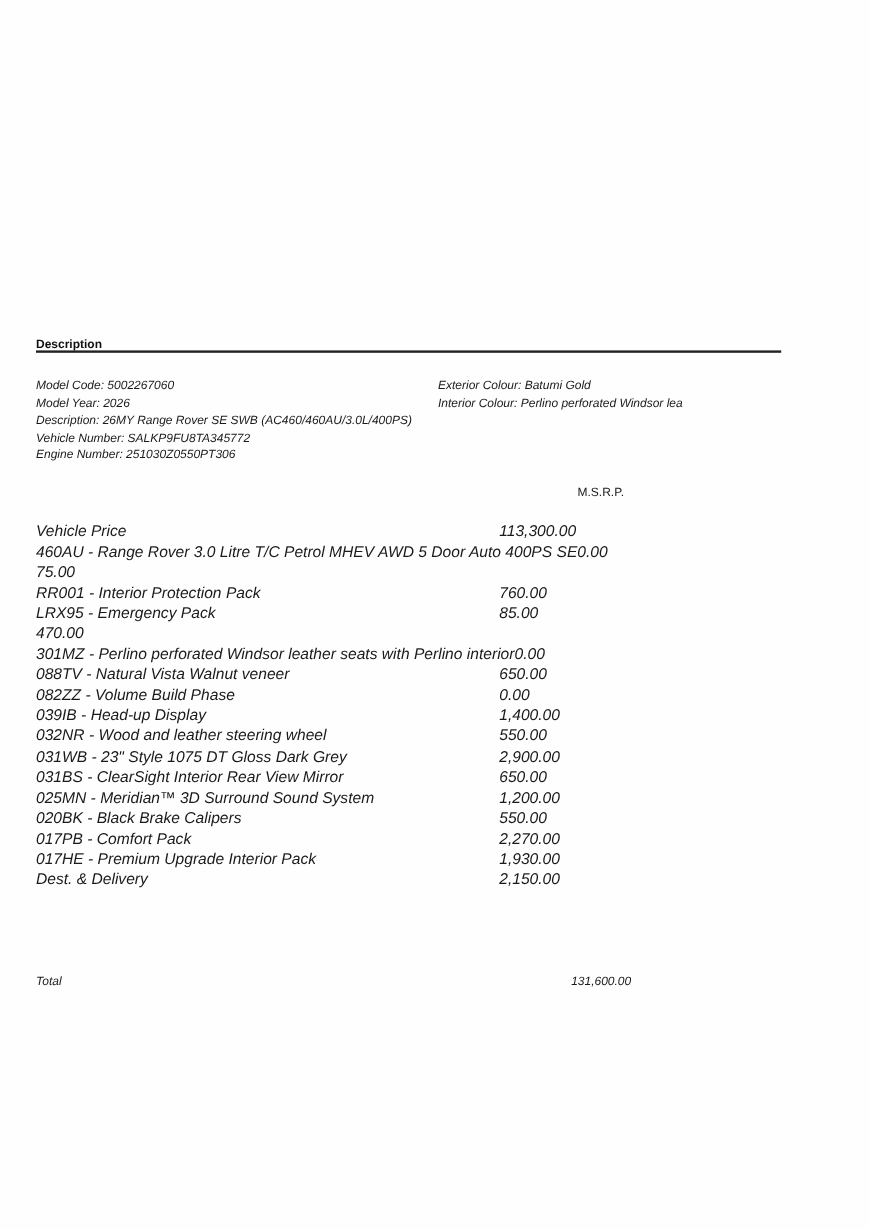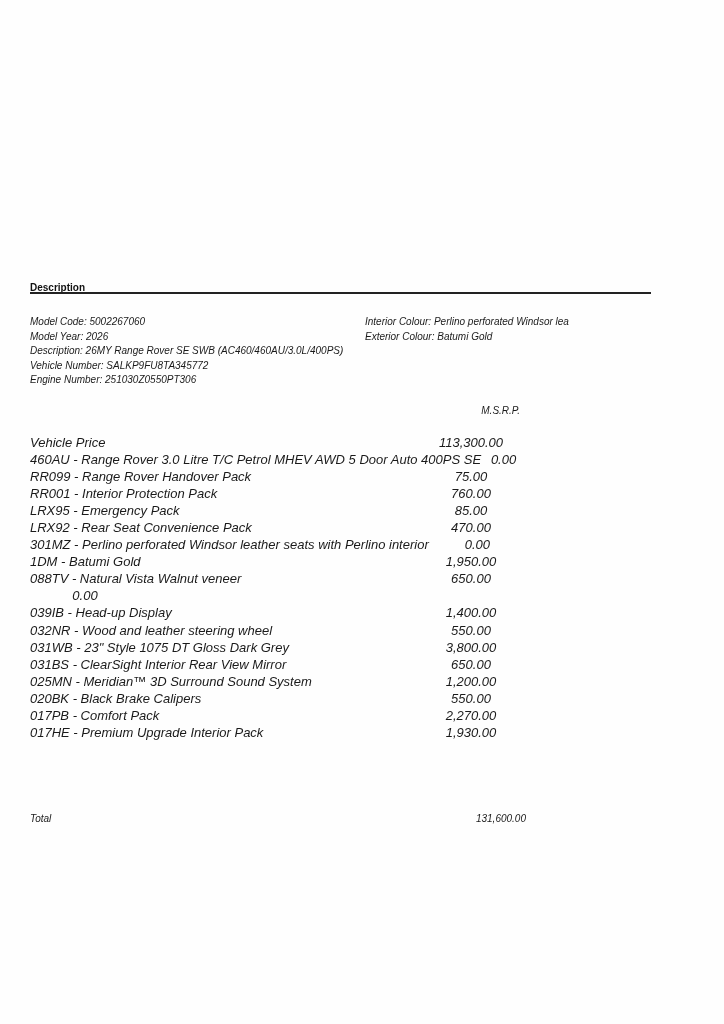--- a/index.html
+++ b/index.html
@@ -106,8 +106,8 @@
   </div>
 
   <div class="info right">
+    <div class="info-line">Exterior Colour: Batumi Gold</div>
     <div class="info-line">Interior Colour: Perlino perforated Windsor lea</div>
-    <div class="info-line">Exterior Colour: Batumi Gold</div>
   </div>
 
   <div class="msrp-header">M.S.R.P.</div>

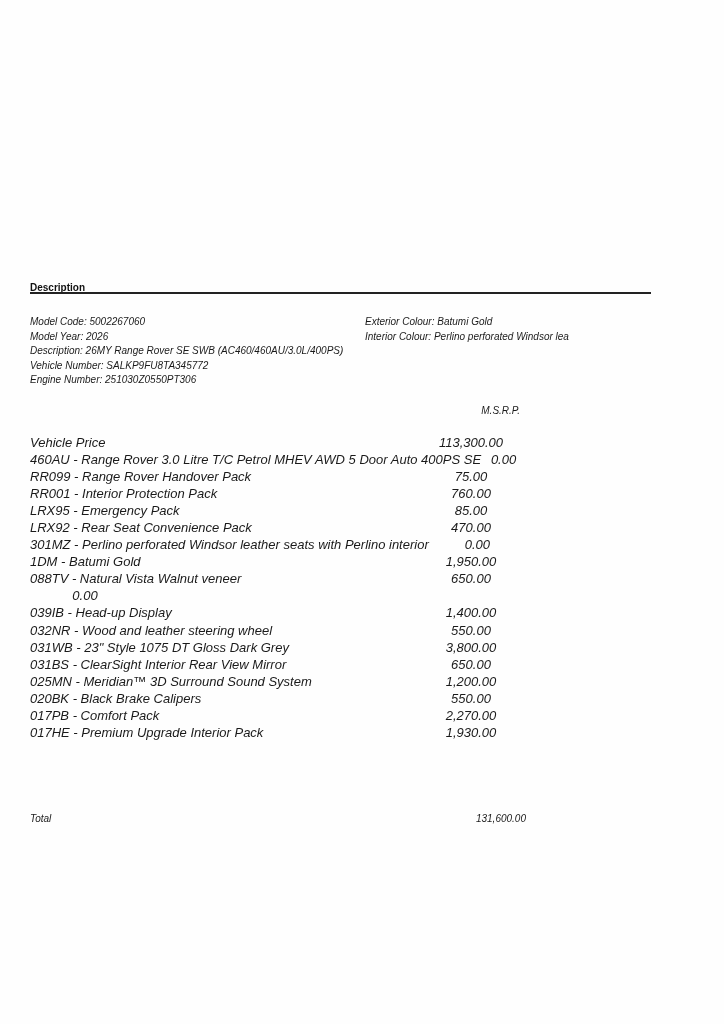--- a/index.html
+++ b/index.html
@@ -56,7 +56,6 @@
       top: 405px;
       text-align: right;
       font-size: 10px;
-      font-style: italic;
       line-height: 12px;
     }
     .items {

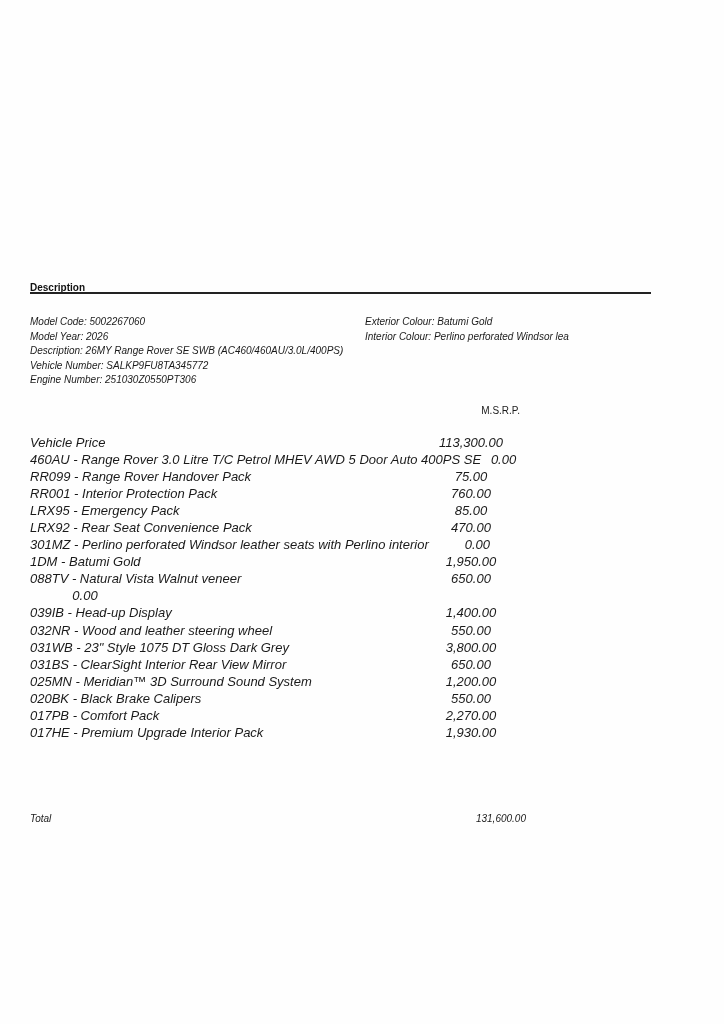--- a/index.html
+++ b/index.html
@@ -74,7 +74,7 @@
       white-space: nowrap;
     }
     .item-desc { flex: 1; }
-    .item-price { text-align: center; width: 110px; }
+    .item-price { text-align: left; width: 110px; }
 
     .total-row {
       position: absolute;

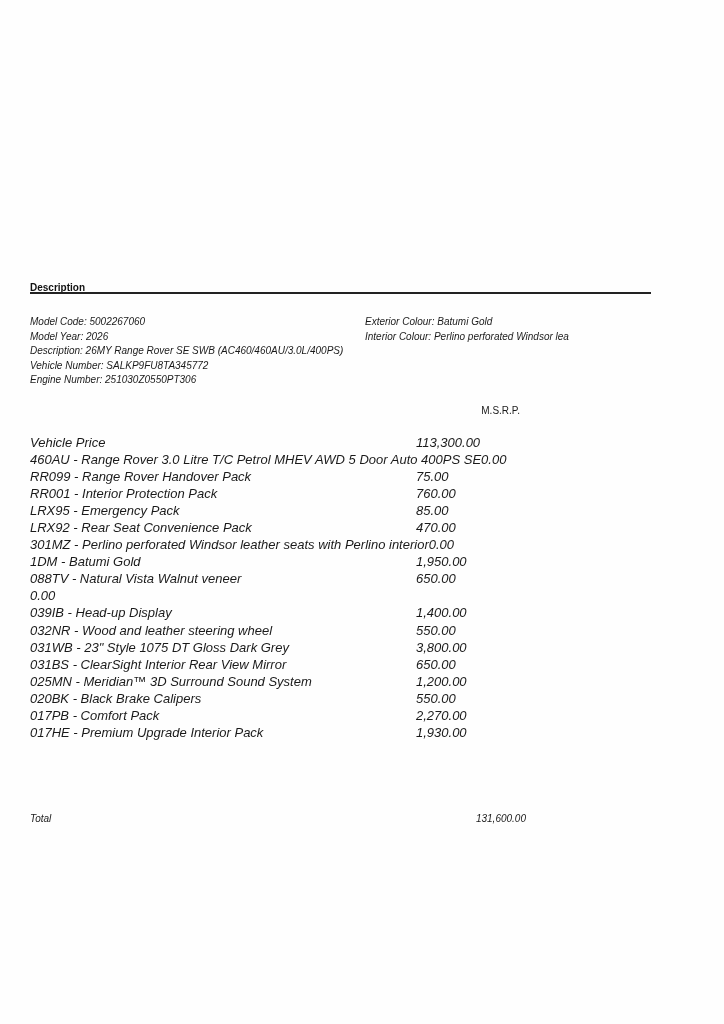--- a/index.html
+++ b/index.html
@@ -121,7 +121,6 @@
         <span class="item-price">0.00</span>
       </div>
     <div class="item-row">
-        <span class="item-desc">RR099 - Range Rover Handover Pack</span>
         <span class="item-price">75.00</span>
       </div>
     <div class="item-row">

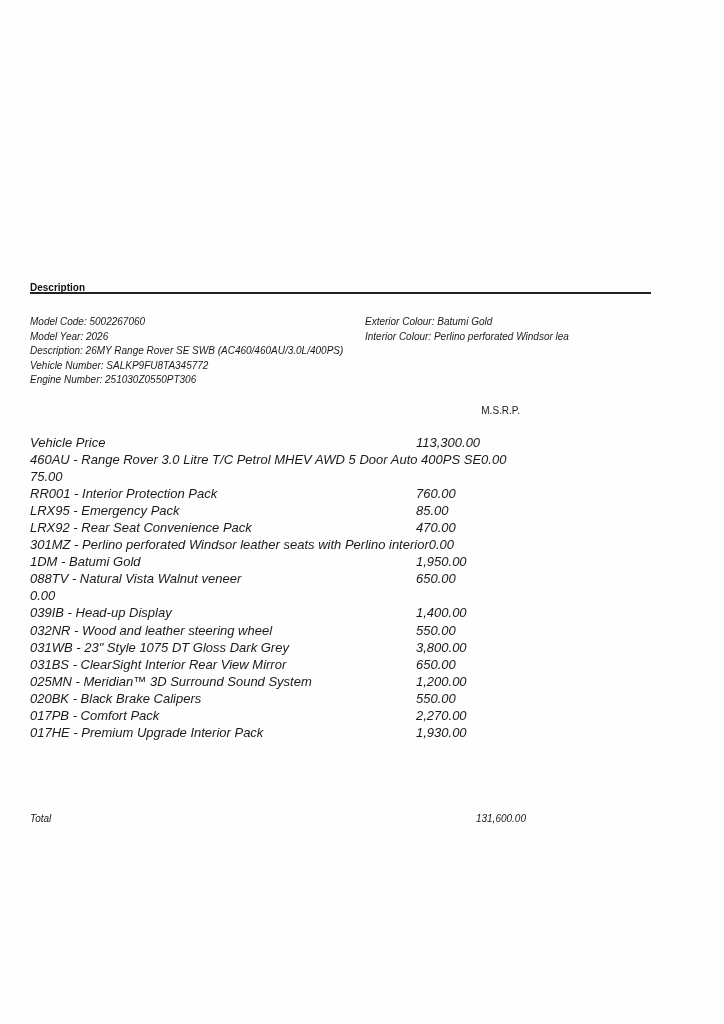--- a/index.html
+++ b/index.html
@@ -132,7 +132,6 @@
         <span class="item-price">85.00</span>
       </div>
     <div class="item-row">
-        <span class="item-desc">LRX92 - Rear Seat Convenience Pack</span>
         <span class="item-price">470.00</span>
       </div>
     <div class="item-row">

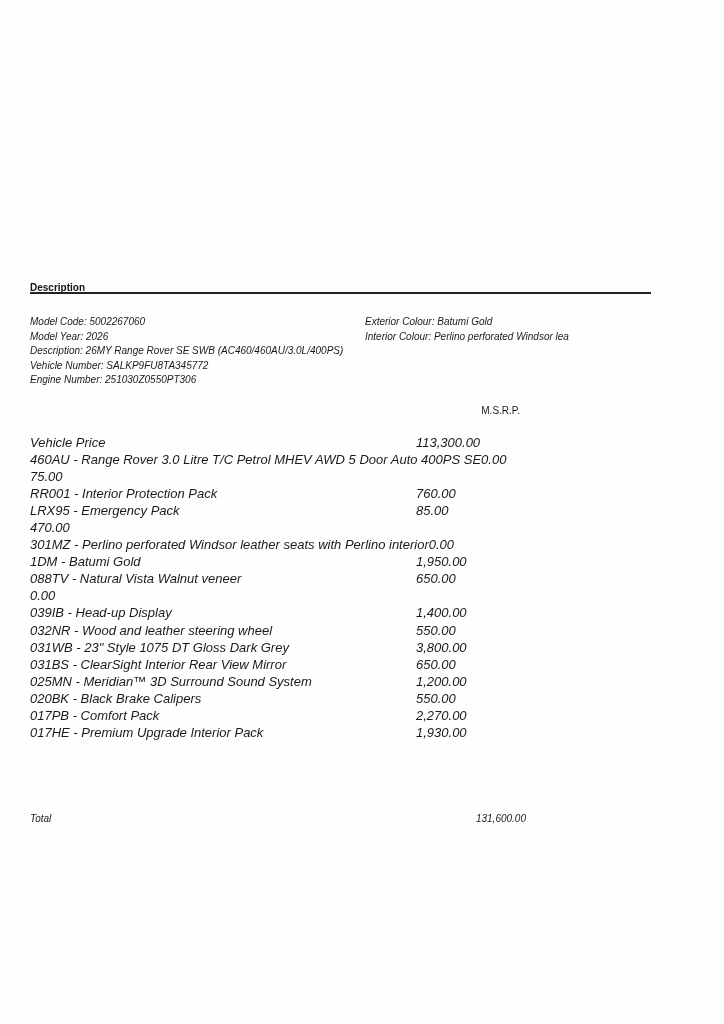--- a/index.html
+++ b/index.html
@@ -139,10 +139,6 @@
         <span class="item-price">0.00</span>
       </div>
     <div class="item-row">
-        <span class="item-desc">1DM - Batumi Gold</span>
-        <span class="item-price">1,950.00</span>
-      </div>
-    <div class="item-row">
         <span class="item-desc">088TV - Natural Vista Walnut veneer</span>
         <span class="item-price">650.00</span>
       </div>

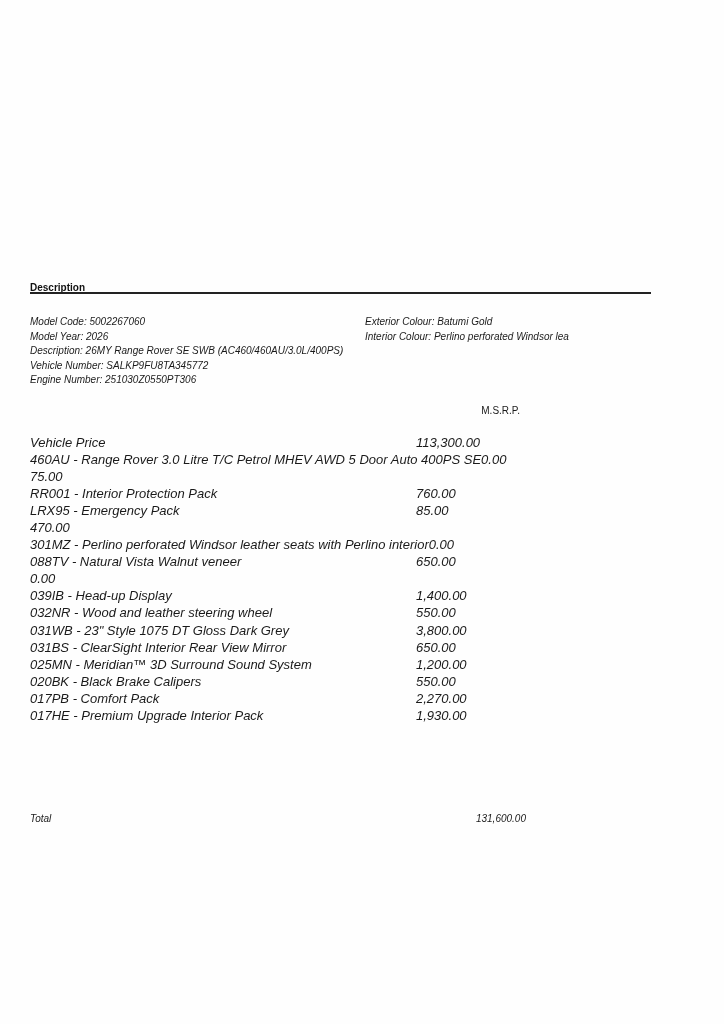--- a/index.html
+++ b/index.html
@@ -143,6 +143,7 @@
         <span class="item-price">650.00</span>
       </div>
     <div class="item-row">
+        <span class="item-desc">082ZZ - Volume Build Phase</span>
         <span class="item-price">0.00</span>
       </div>
     <div class="item-row">

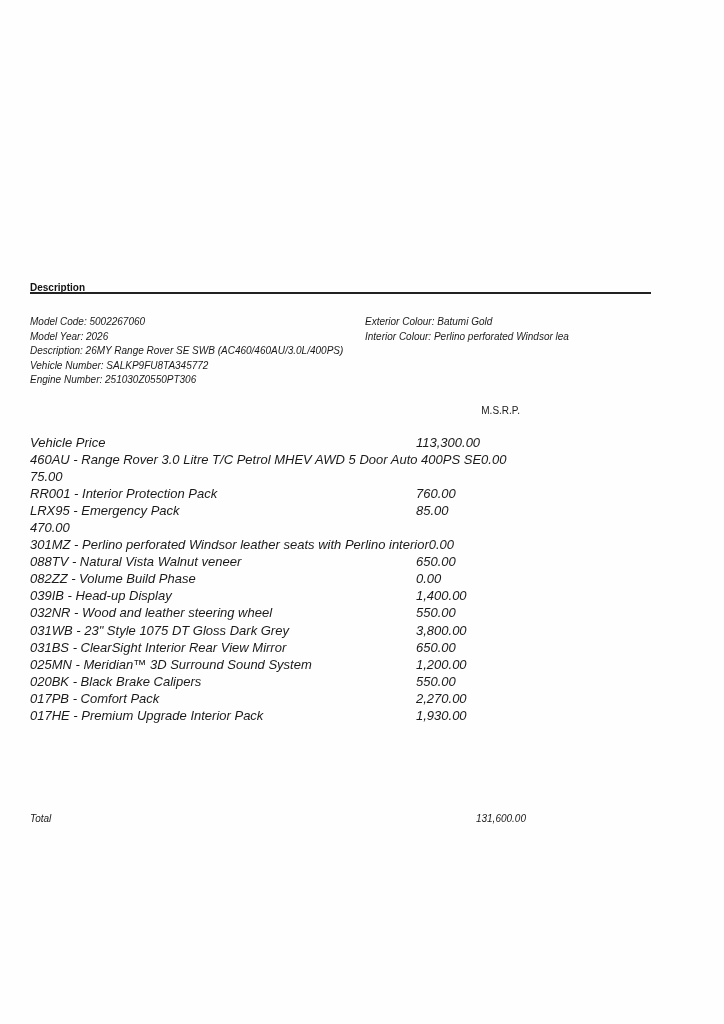--- a/index.html
+++ b/index.html
@@ -156,7 +156,7 @@
       </div>
     <div class="item-row">
         <span class="item-desc">031WB - 23" Style 1075 DT Gloss Dark Grey</span>
-        <span class="item-price">3,800.00</span>
+        <span class="item-price">2,900.00</span>
       </div>
     <div class="item-row">
         <span class="item-desc">031BS - ClearSight Interior Rear View Mirror</span>

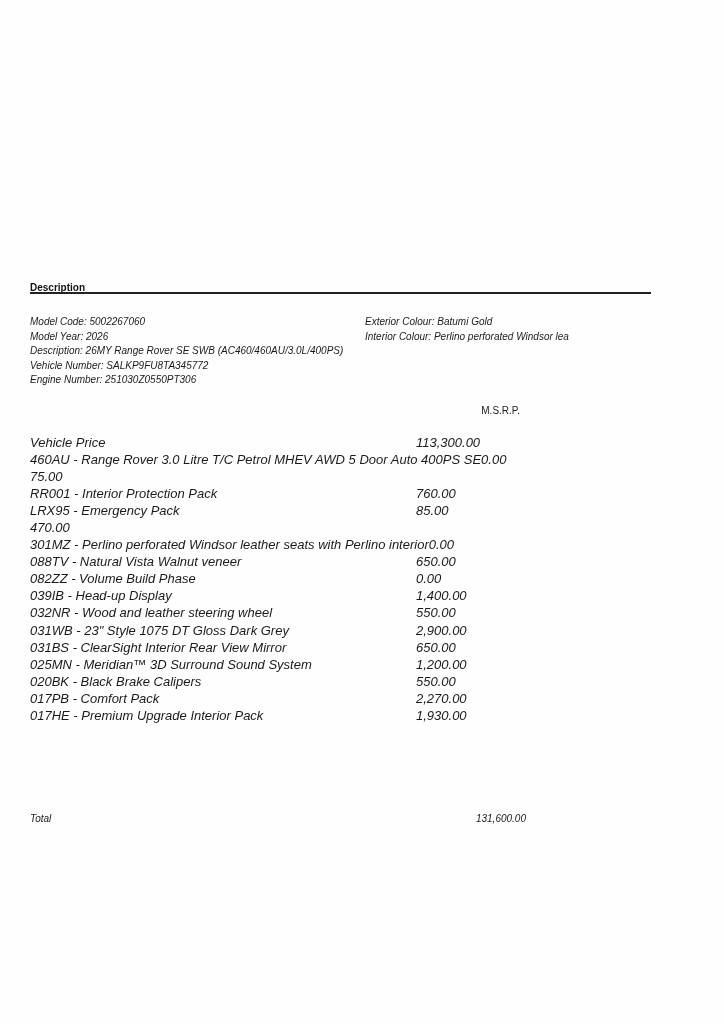--- a/index.html
+++ b/index.html
@@ -178,6 +178,10 @@
         <span class="item-desc">017HE - Premium Upgrade Interior Pack</span>
         <span class="item-price">1,930.00</span>
       </div>
+    <div class="item-row">
+        <span class="item-desc">Dest. &amp; Delivery</span>
+        <span class="item-price">2,150.00</span>
+      </div>
   </div>
 
   <div class="total-row">

